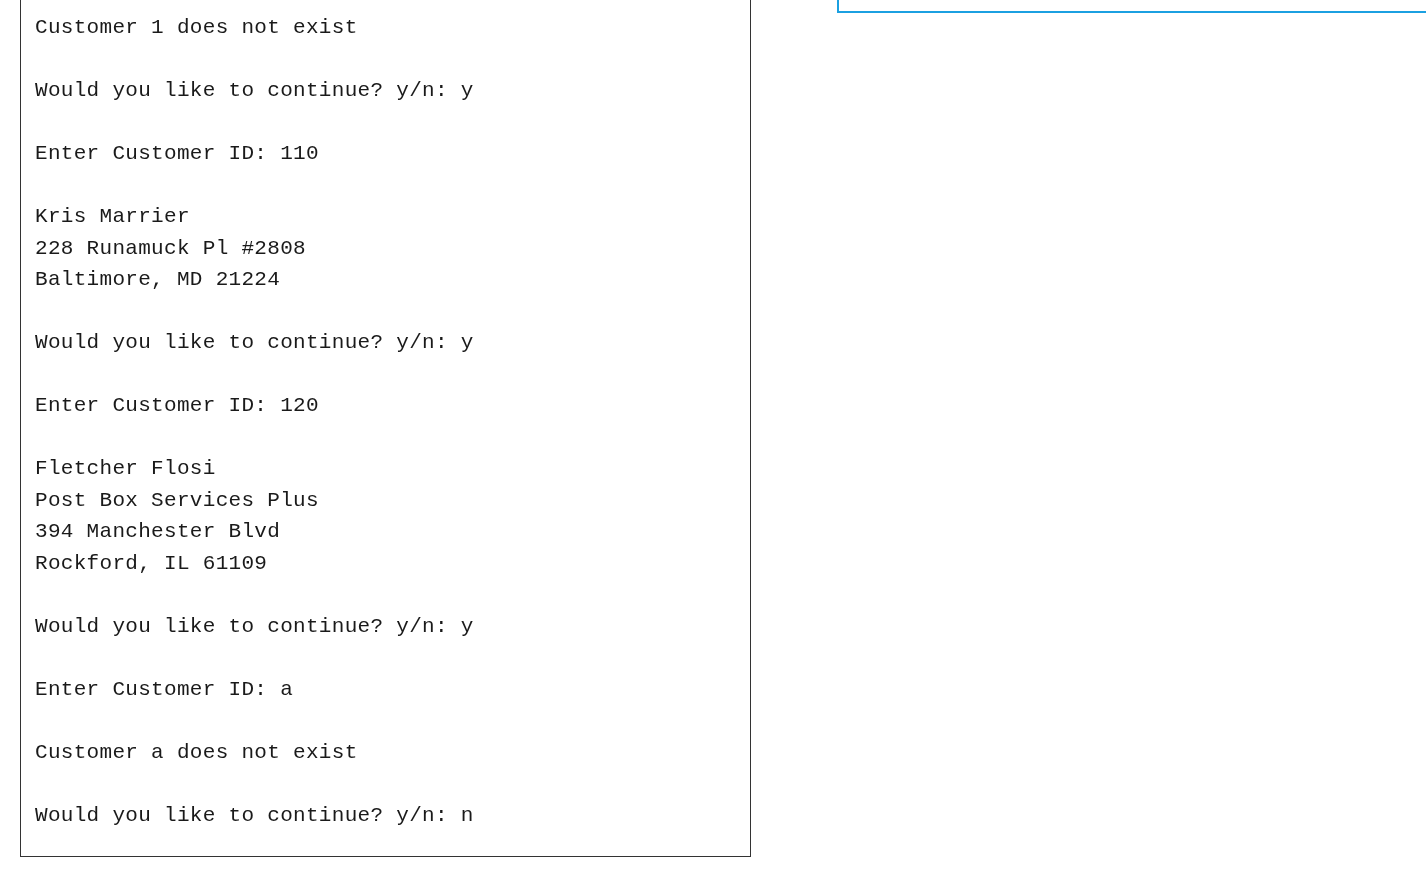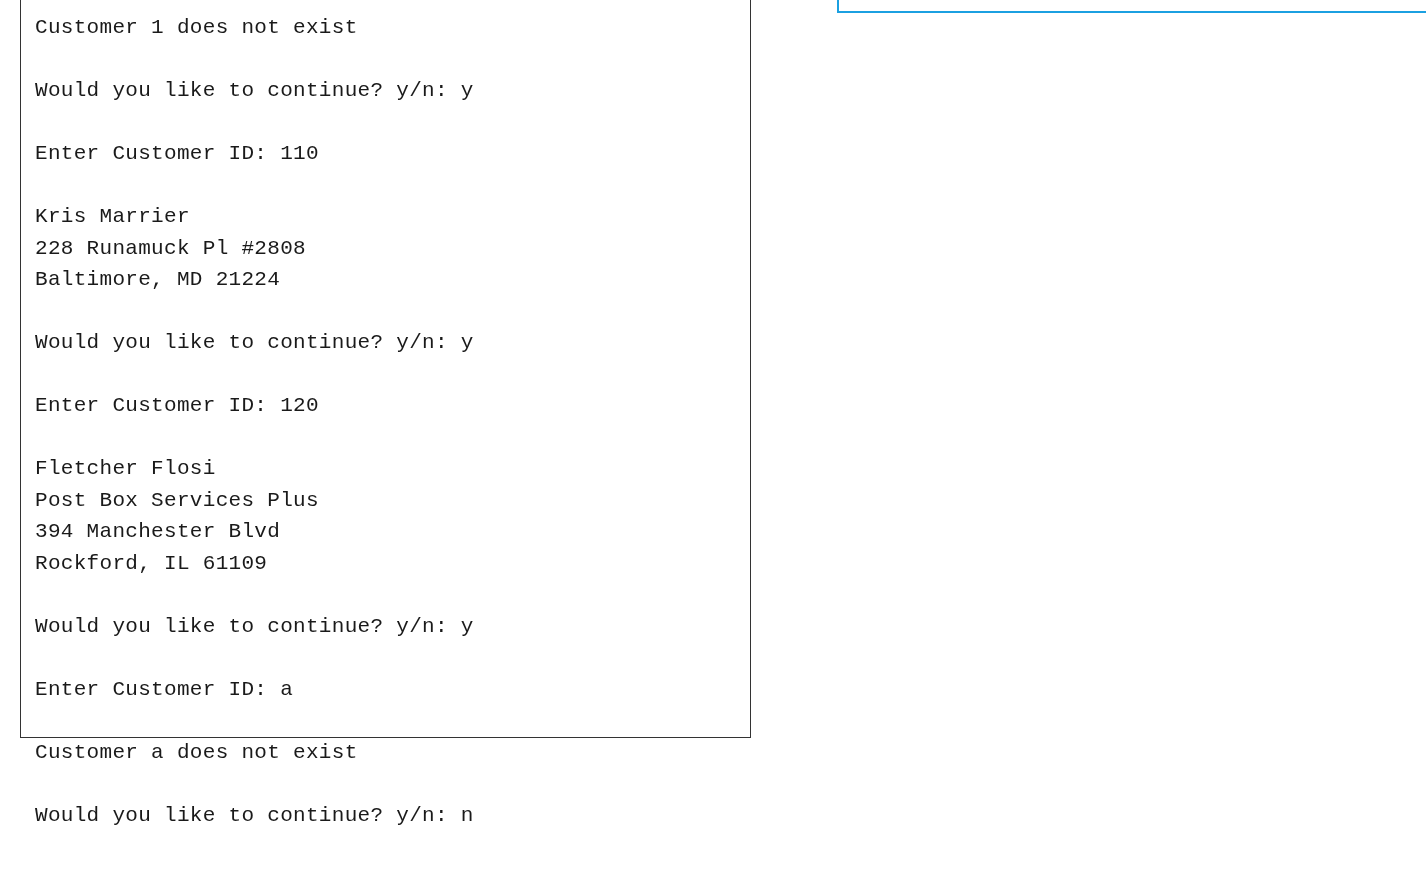--- a/index.html
+++ b/index.html
@@ -20,7 +20,7 @@
       top: 0;
       left: 20px;
       width: 731px;
-      height: 738px;
+      height: 857px;
       border: 1px solid #333;
       border-top: none;
       padding: 12px 14px;

